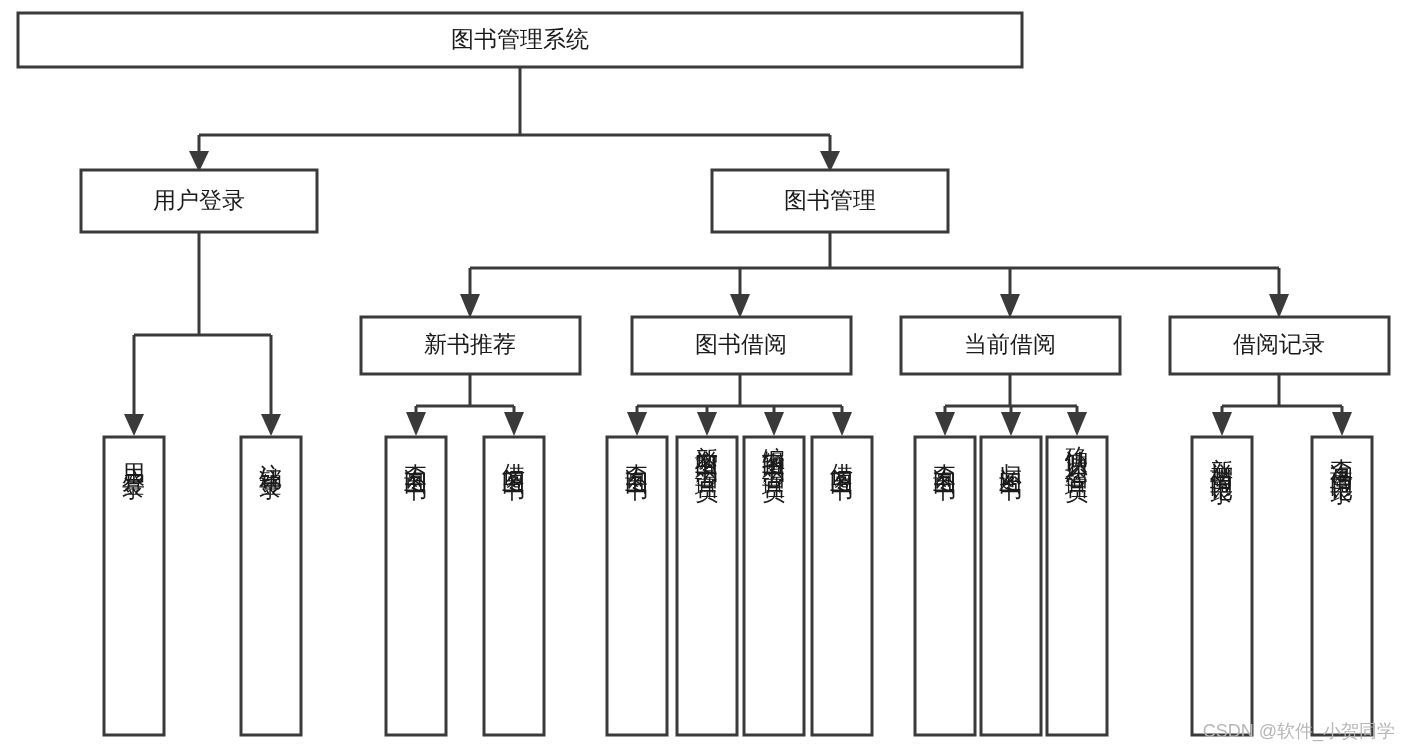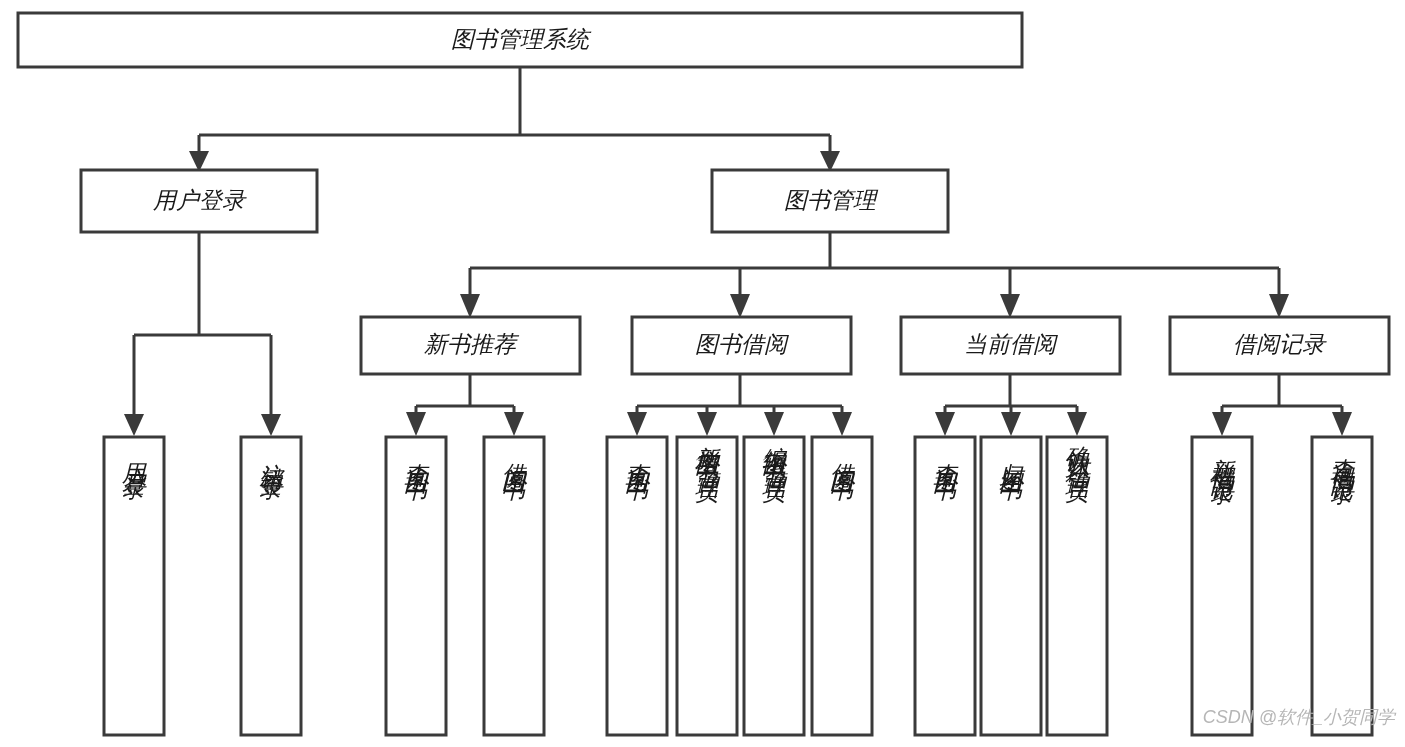--- a/index.html
+++ b/index.html
@@ -18,7 +18,6 @@
     position: relative;
     width: 1405px;
     height: 747px;
-    font-style: italic;
   }
   svg#flowchart {
     position: absolute;

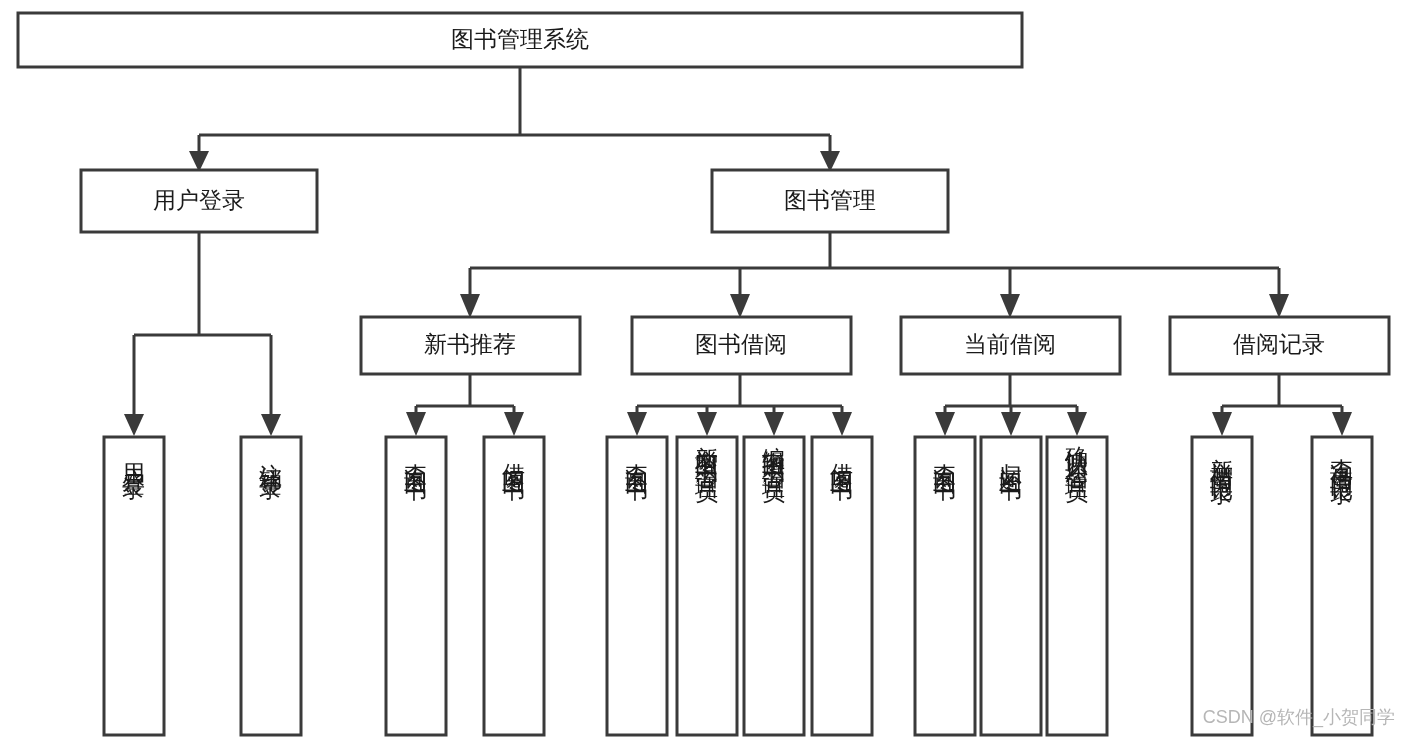--- a/index.html
+++ b/index.html
@@ -60,7 +60,7 @@
   .watermark {
     position: absolute;
     right: 10px;
-    bottom: 18px;
+    bottom: 4px;
     font-family: "Liberation Sans", "DejaVu Sans", sans-serif;
     font-size: 18px;
     color: #b6b6b6;

